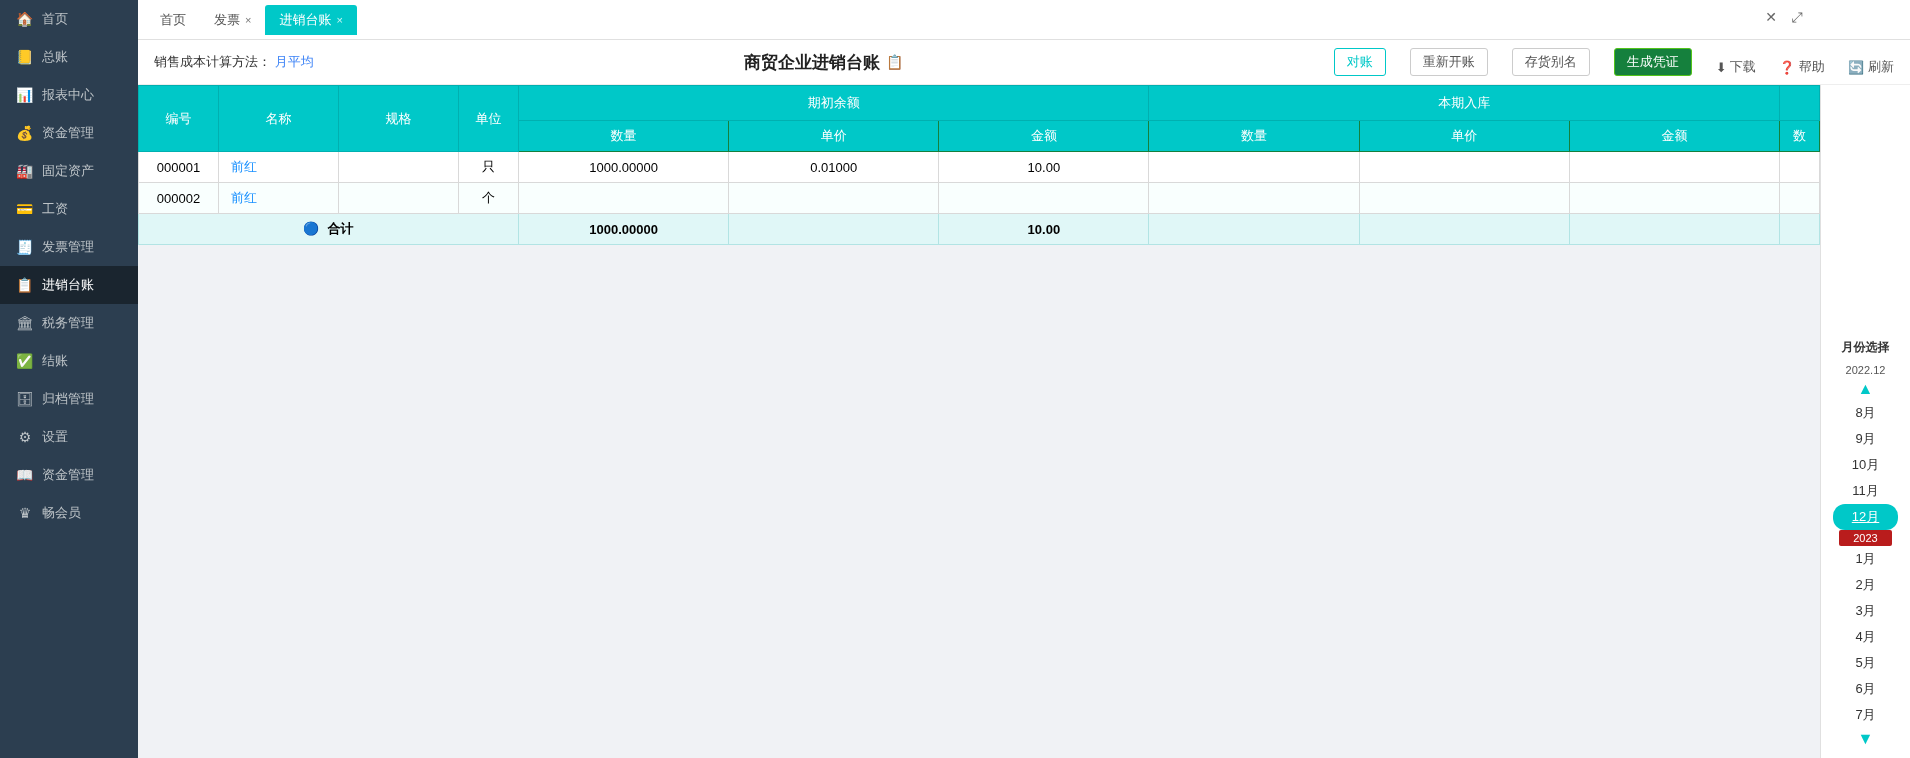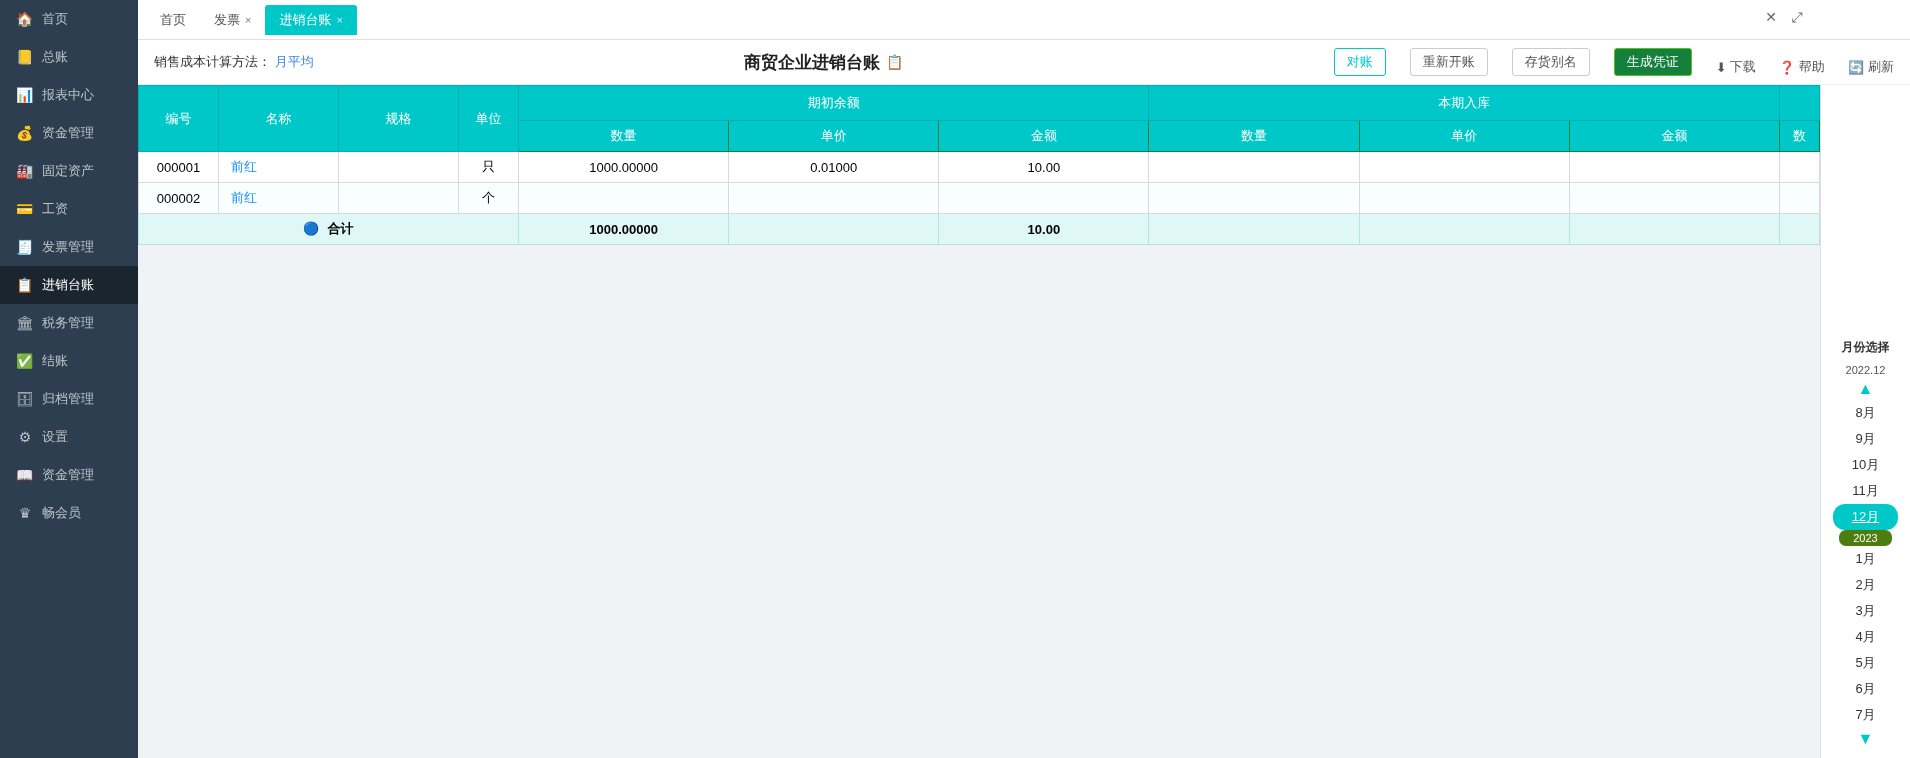--- a/index.html
+++ b/index.html
@@ -196,9 +196,9 @@
       text-decoration: underline;
     }
     .month-item.year-badge {
-      background: #4d7c0f;
+      background: #b91c1c;
       color: #fff;
-      border-radius: 7px;
+      border-radius: 2px;
       margin: 0 18px;
       font-size: 11px;
       padding: 2px 5px;

